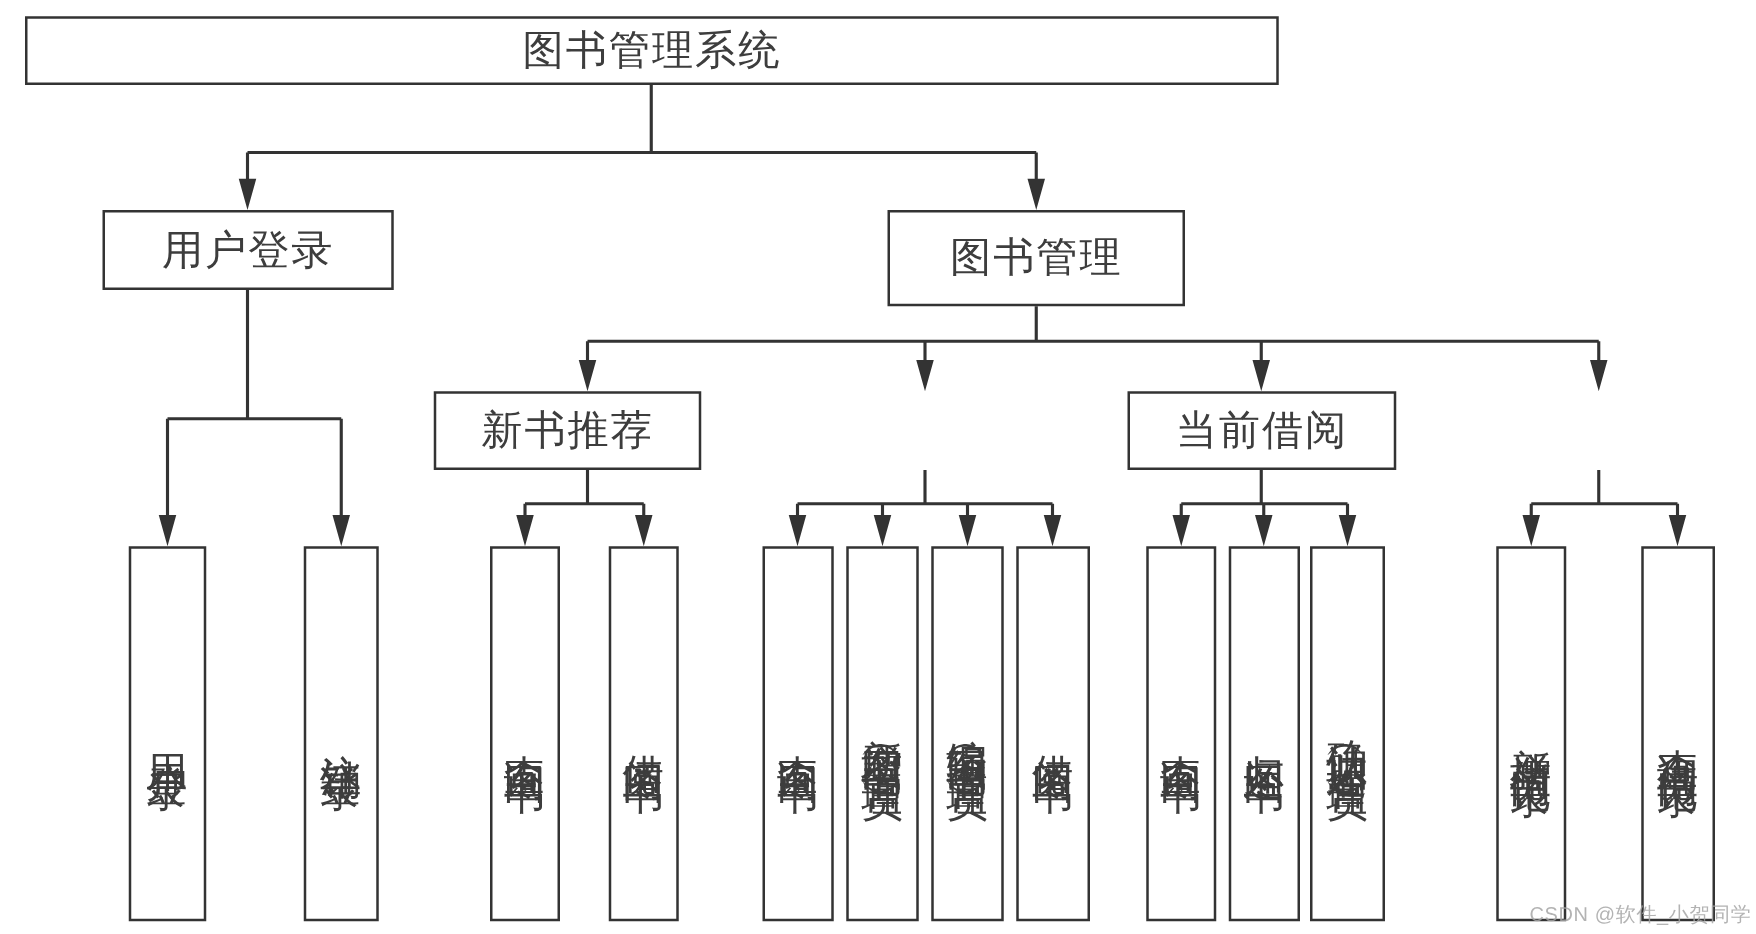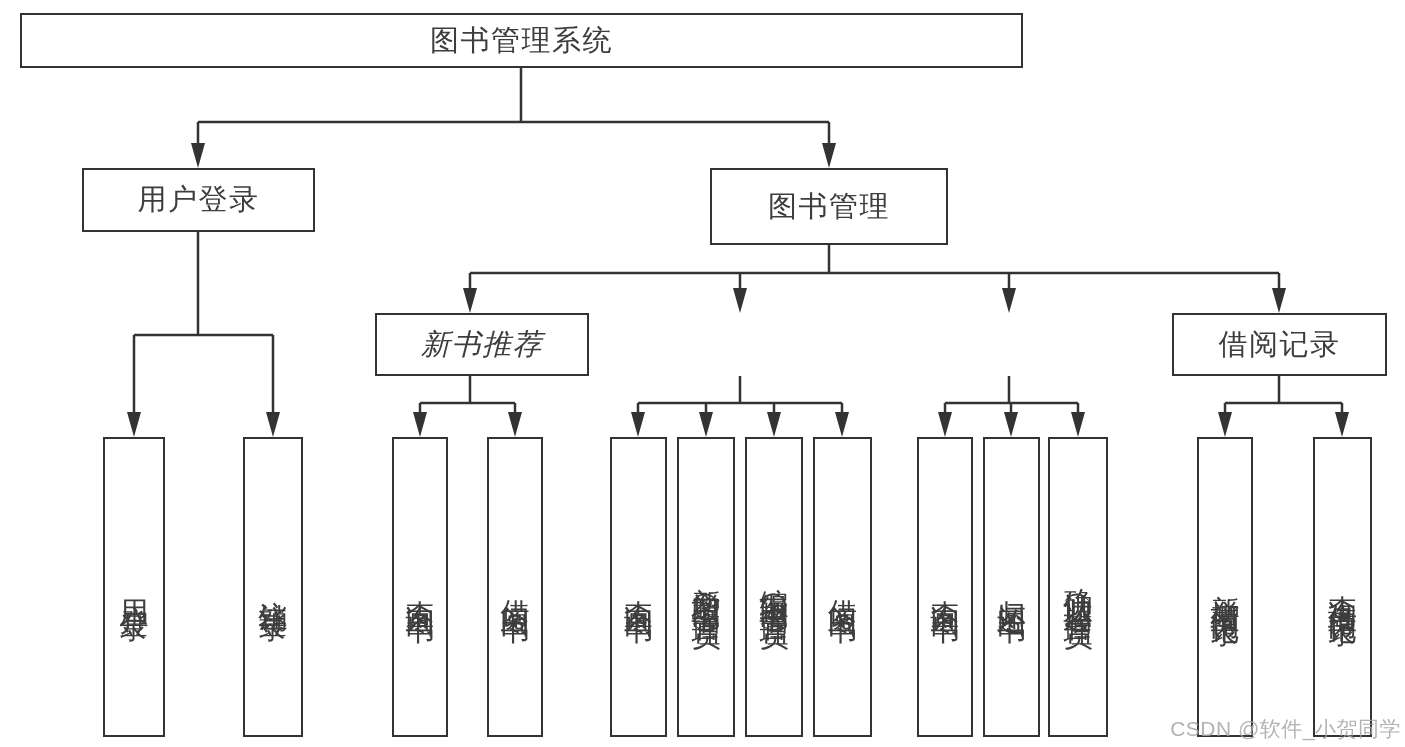--- a/index.html
+++ b/index.html
@@ -31,7 +31,7 @@
     display: flex;
     align-items: center;
     justify-content: center;
-    font-size: 29px;
+    font-size: 33px;
     letter-spacing: 1.5px;
     white-space: nowrap;
   }

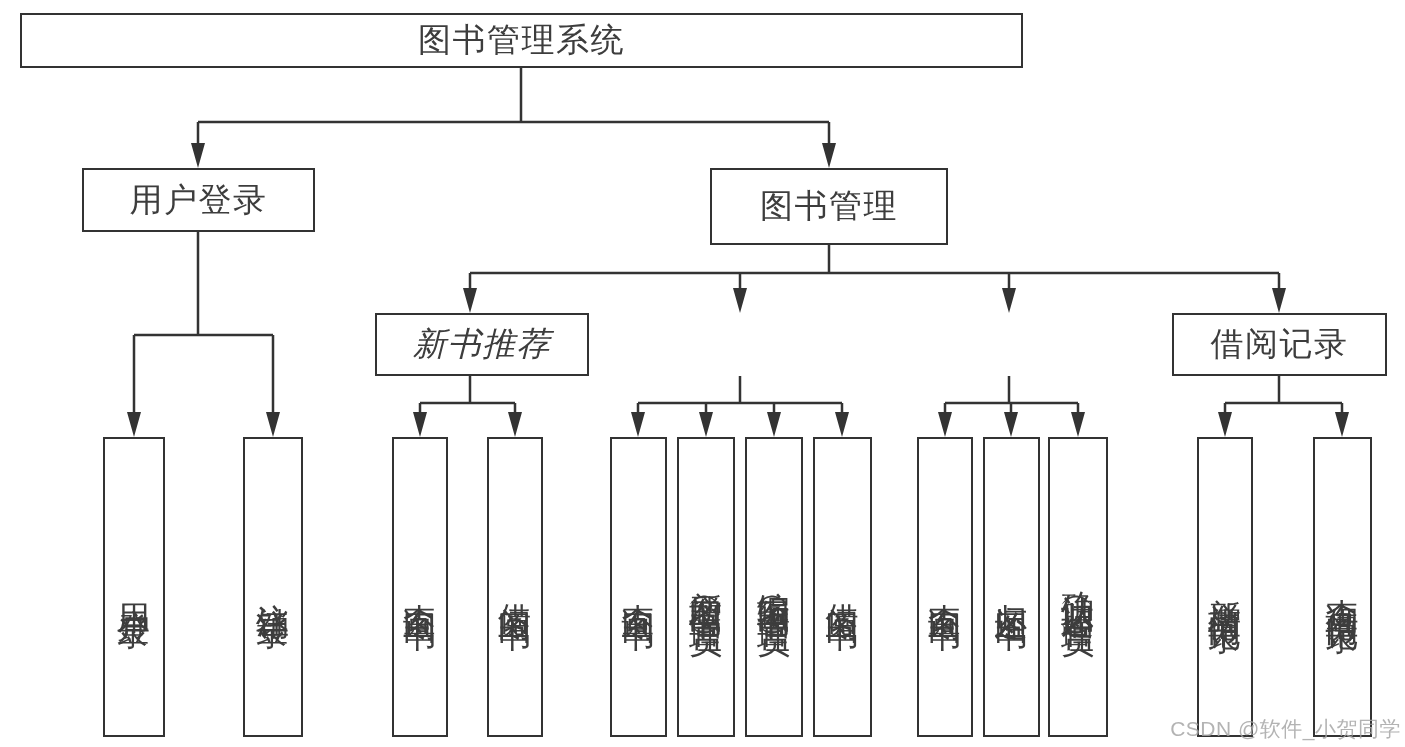--- a/index.html
+++ b/index.html
@@ -83,7 +83,7 @@
   <div class="box" style="left:82px; top:168px; width:233px; height:64px;">用户登录</div>
   <div class="box" style="left:710px; top:168px; width:238px; height:77px;">图书管理</div>
 
-  <div class="box" style="left:375px; top:313px; width:214px; height:63px;font-style:italic;">新书推荐</div>
+  <div class="box" style="left:347px; top:313px; width:214px; height:63px;">新书推荐</div>
   <div class="box" style="left:1172px; top:313px; width:215px; height:63px;">借阅记录</div>
 
   <div class="box leaf" style="left:103px; top:437px; width:62px; height:300px;">用户登录</div>

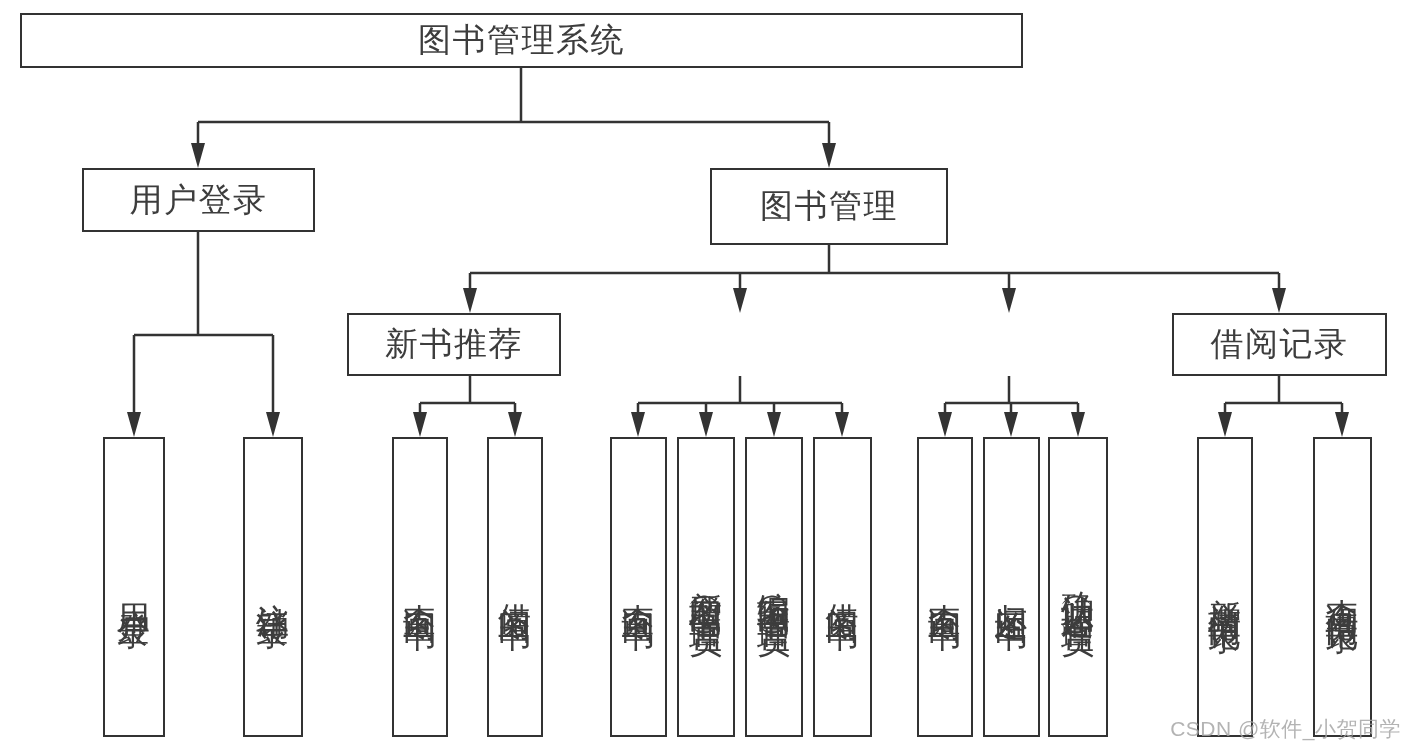--- a/index.html
+++ b/index.html
@@ -84,6 +84,7 @@
   <div class="box" style="left:710px; top:168px; width:238px; height:77px;">图书管理</div>
 
   <div class="box" style="left:347px; top:313px; width:214px; height:63px;">新书推荐</div>
+  <div class="box" style="left:902px; top:313px; width:215px; height:63px;">当前借阅</div>
   <div class="box" style="left:1172px; top:313px; width:215px; height:63px;">借阅记录</div>
 
   <div class="box leaf" style="left:103px; top:437px; width:62px; height:300px;">用户登录</div>

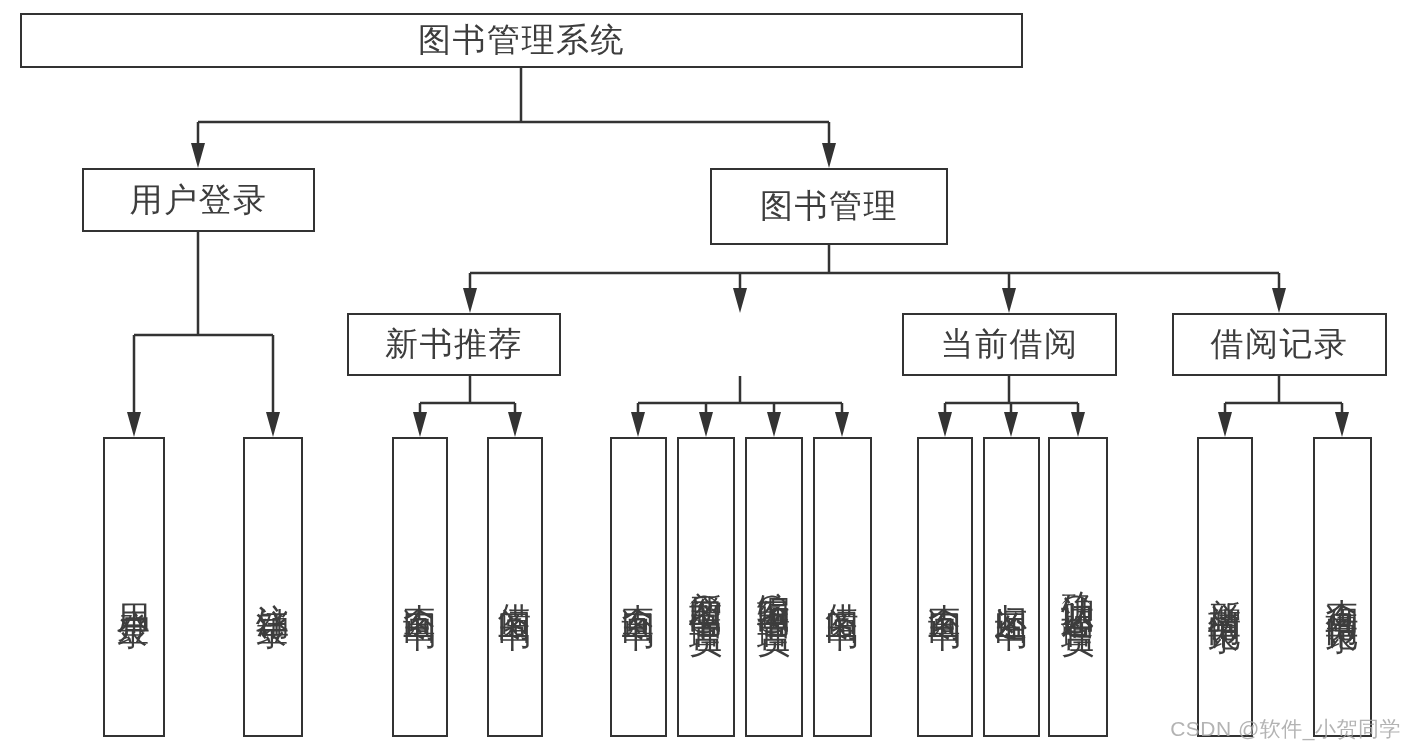--- a/index.html
+++ b/index.html
@@ -85,7 +85,6 @@
 
   <div class="box" style="left:347px; top:313px; width:214px; height:63px;">新书推荐</div>
   <div class="box" style="left:902px; top:313px; width:215px; height:63px;">当前借阅</div>
-  <div class="box" style="left:1172px; top:313px; width:215px; height:63px;">借阅记录</div>
 
   <div class="box leaf" style="left:103px; top:437px; width:62px; height:300px;">用户登录</div>
   <div class="box leaf" style="left:243px; top:437px; width:60px; height:300px;">注销登录</div>

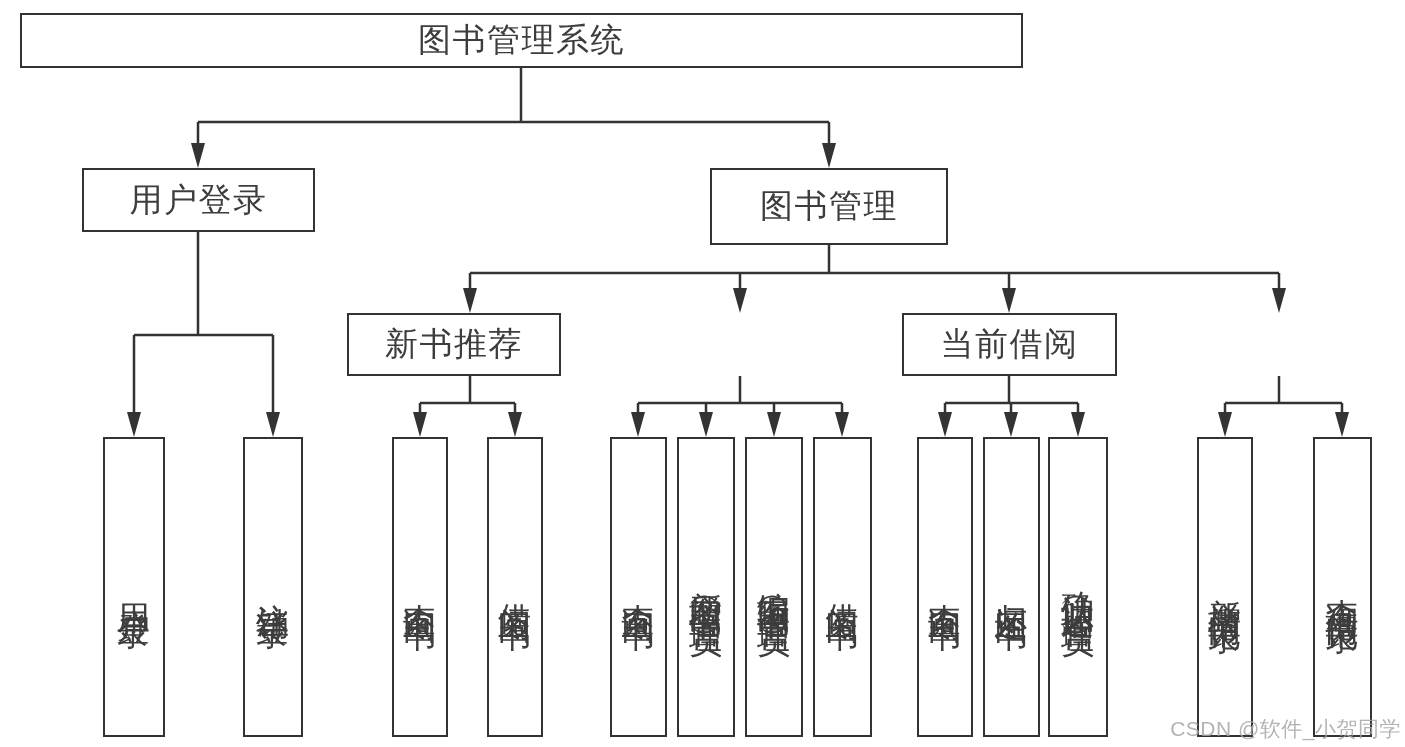--- a/index.html
+++ b/index.html
@@ -45,7 +45,7 @@
     position: absolute;
     right: 4px;
     bottom: 4px;
-    font-size: 21px;
+    font-size: 16px;
     color: rgba(166, 166, 166, 0.85);
     letter-spacing: 0.5px;
     pointer-events: none;

